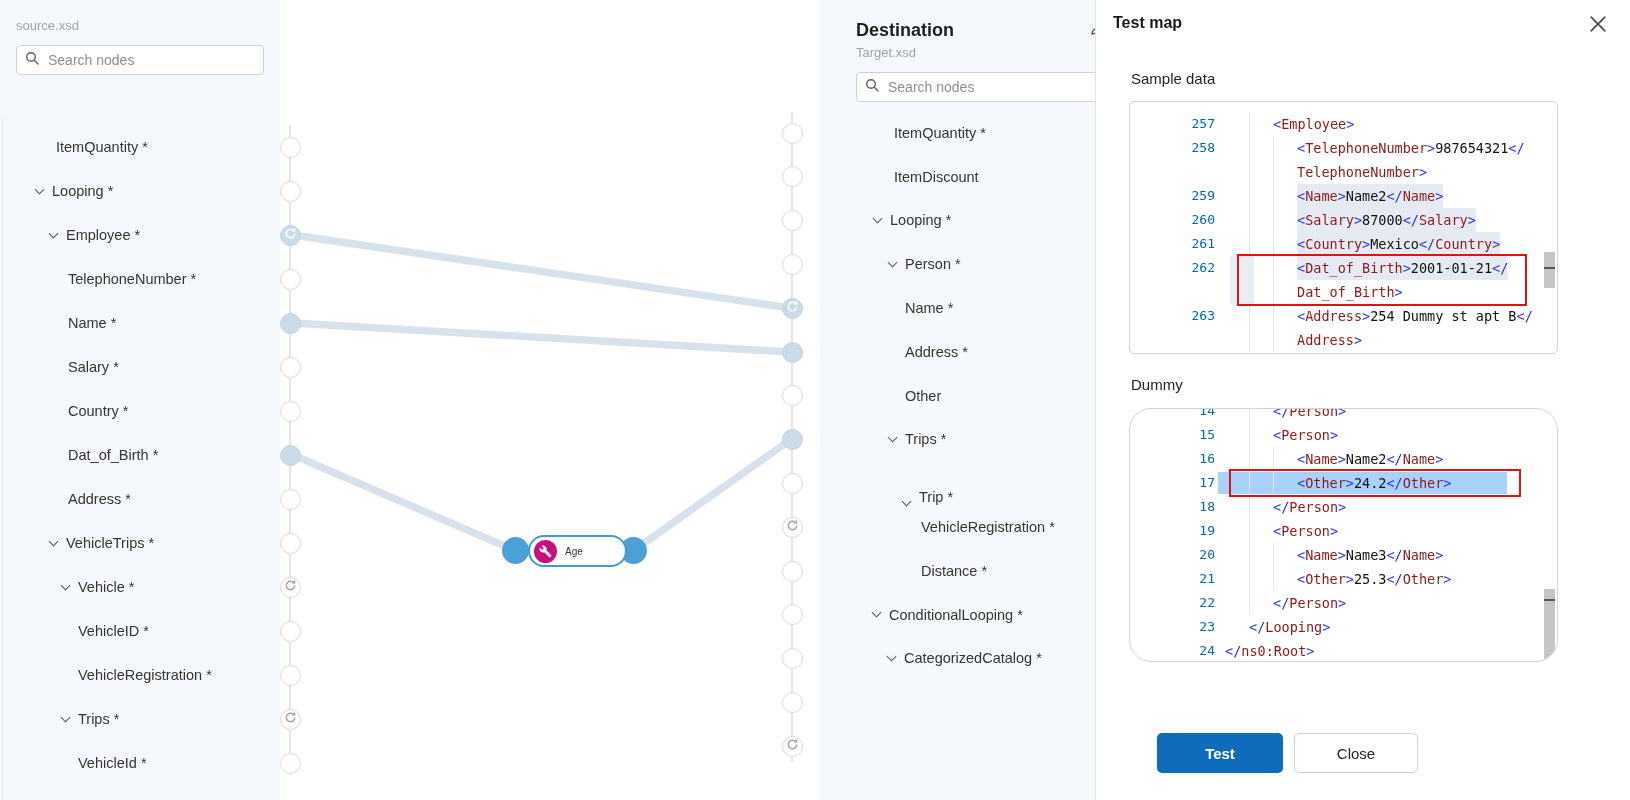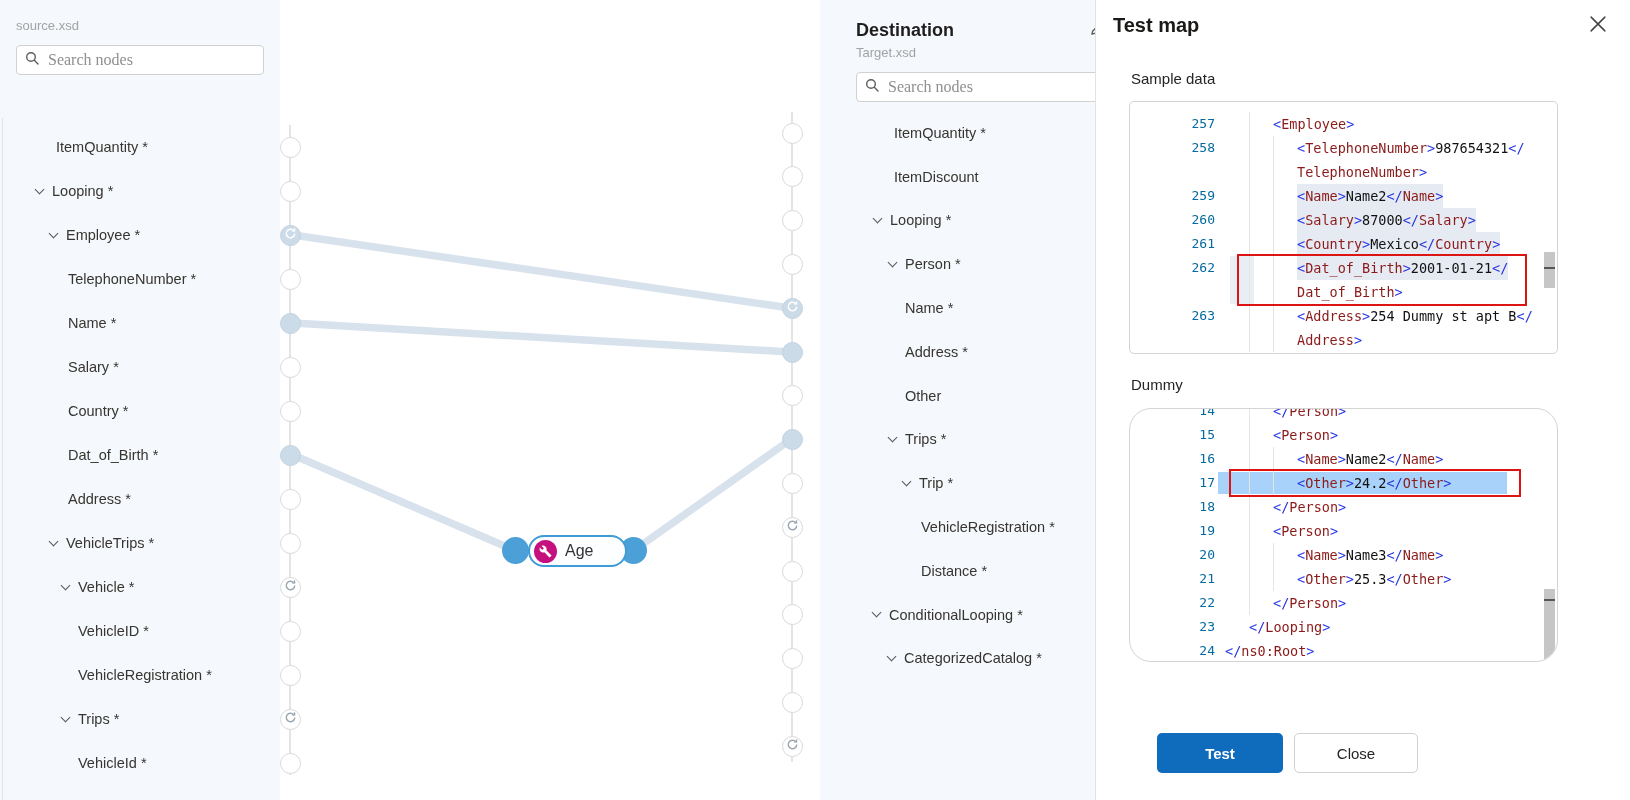--- a/index.html
+++ b/index.html
@@ -59,7 +59,7 @@
 
   
   .tp-header { display:flex; align-items:flex-start; justify-content:space-between; padding:14px 22px 0 17px; }
-  .tp-title { font-size:20px; font-weight:700; color:#1b1a19; margin:0; }
+  .tp-title { font-size:16px; font-weight:700; color:#1b1a19; margin:0; }
   .section-label { position:absolute; font-size:15px; color:#242424; }
   .lbl-sample { left:35px; top:70px; }
   .lbl-result { left:35px; top:376px; }

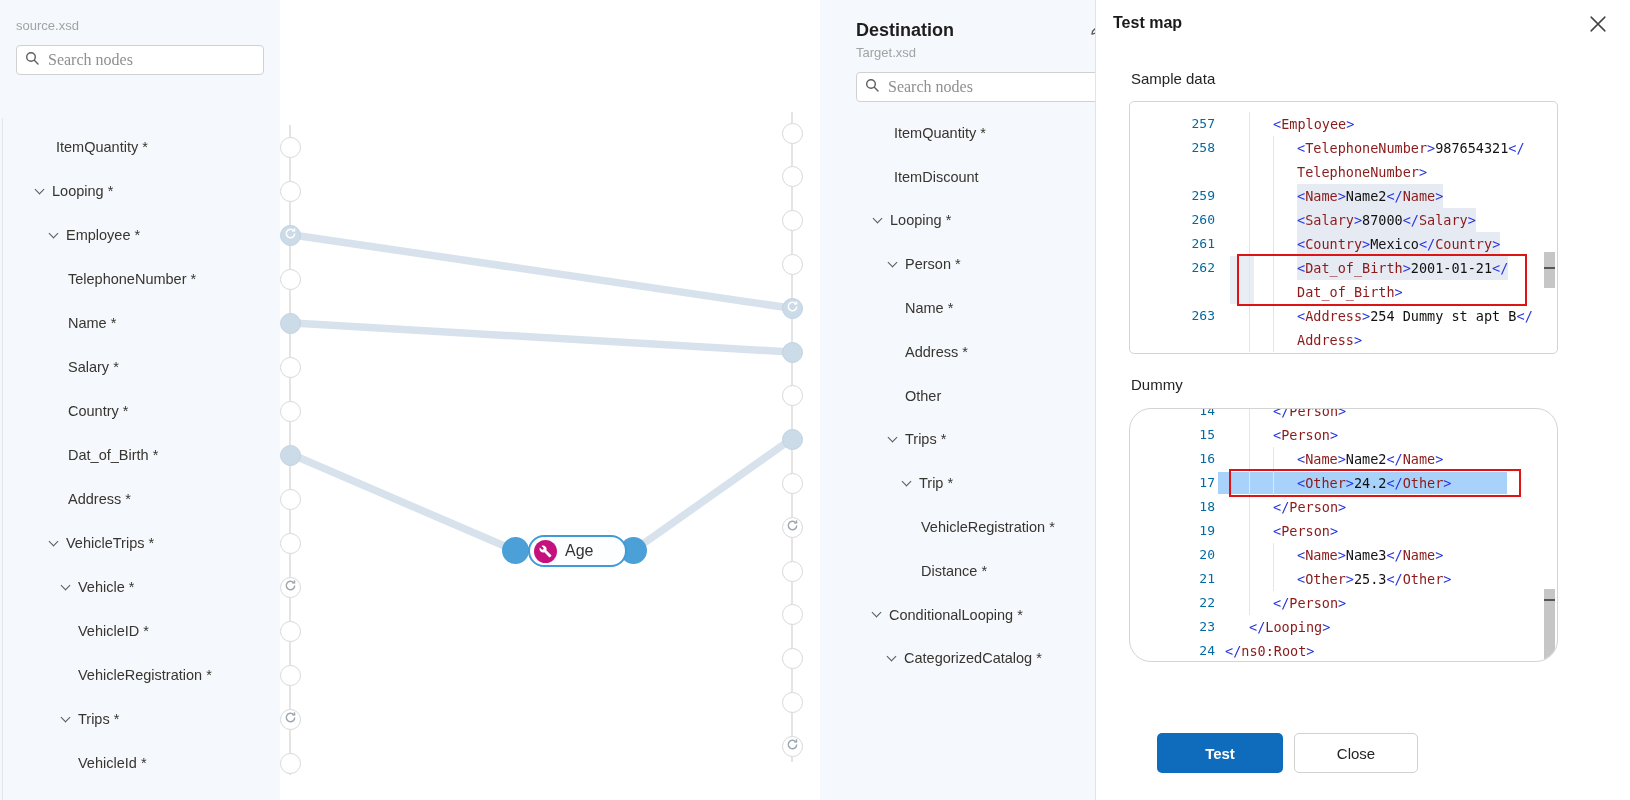--- a/index.html
+++ b/index.html
@@ -24,8 +24,8 @@
   .icon-btn { background:none; border:none; padding:2px; cursor:pointer; }
   .searchbox { margin-top:12px; height:30px; background:#fff; border:1px solid #d1d1d1;
     border-radius:4px; display:flex; align-items:center; padding:0 8px; gap:7px; }
-  .searchbox input { border:none; outline:none; flex:1; font-size:16px; min-width:0;
-    font-family:Liberation Serif, serif; color:#8b5cf6; background:transparent; }
+  .searchbox input { border:none; outline:none; flex:1; font-size:14px; min-width:0;
+    font-family:Liberation Sans, sans-serif; color:#8b5cf6; background:transparent; }
   .searchbox input::placeholder { color:#8f8f8f; }
 
   

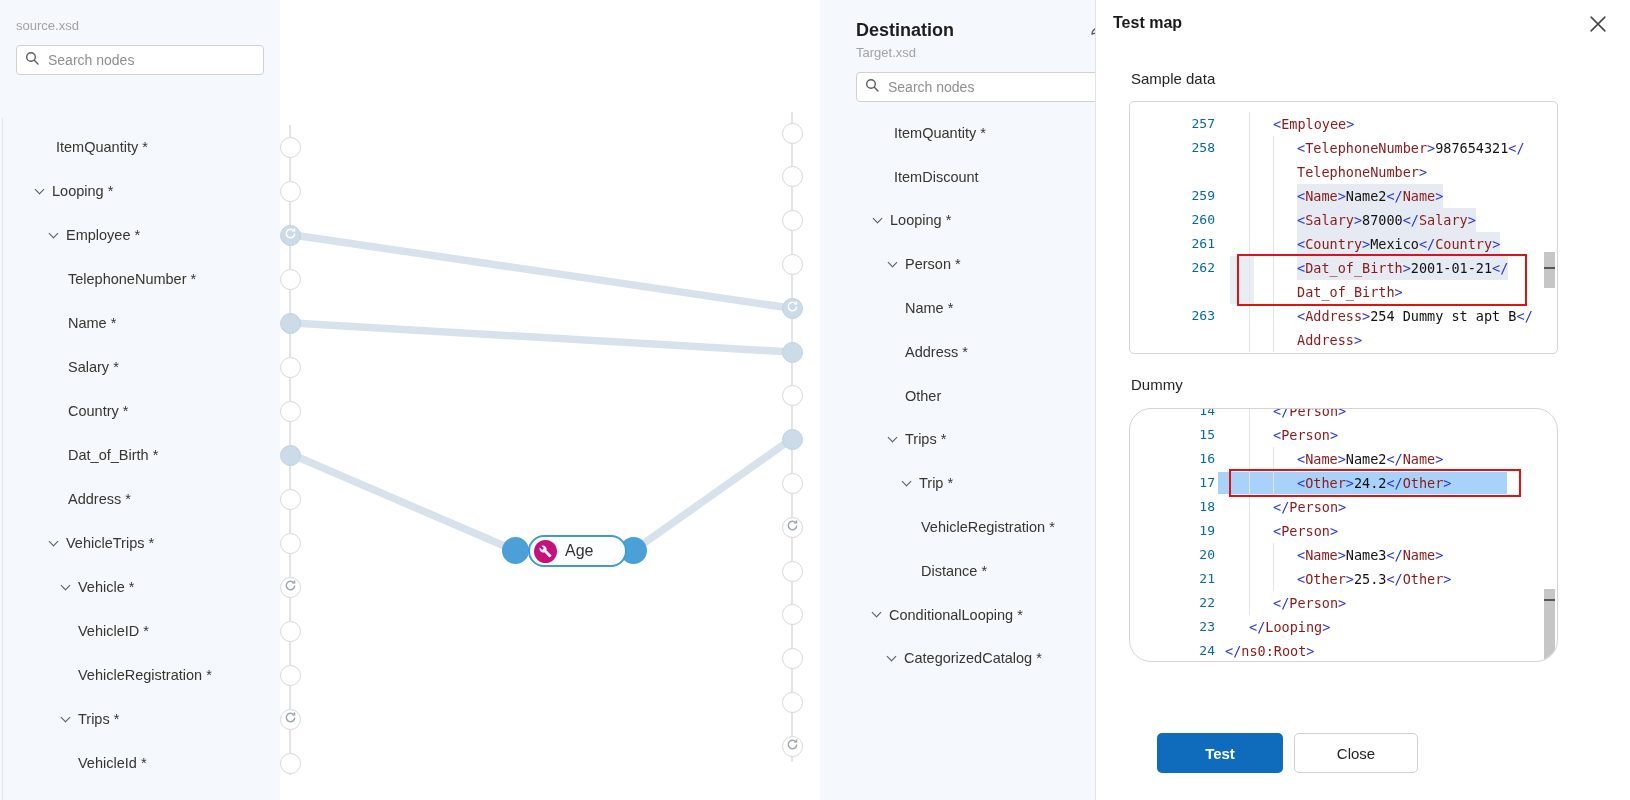--- a/index.html
+++ b/index.html
@@ -231,7 +231,7 @@
         <span class="chev"></span>
         <span>Trips *</span>
       </div>
-      <div class="trow" style="height: 43.8px; padding-left: 83px;">
+      <div class="trow" style="height: 43.8px; padding-left: 83px; align-items: flex-end;">
         <span class="chev"></span>
         <span>Trip *</span>
       </div>

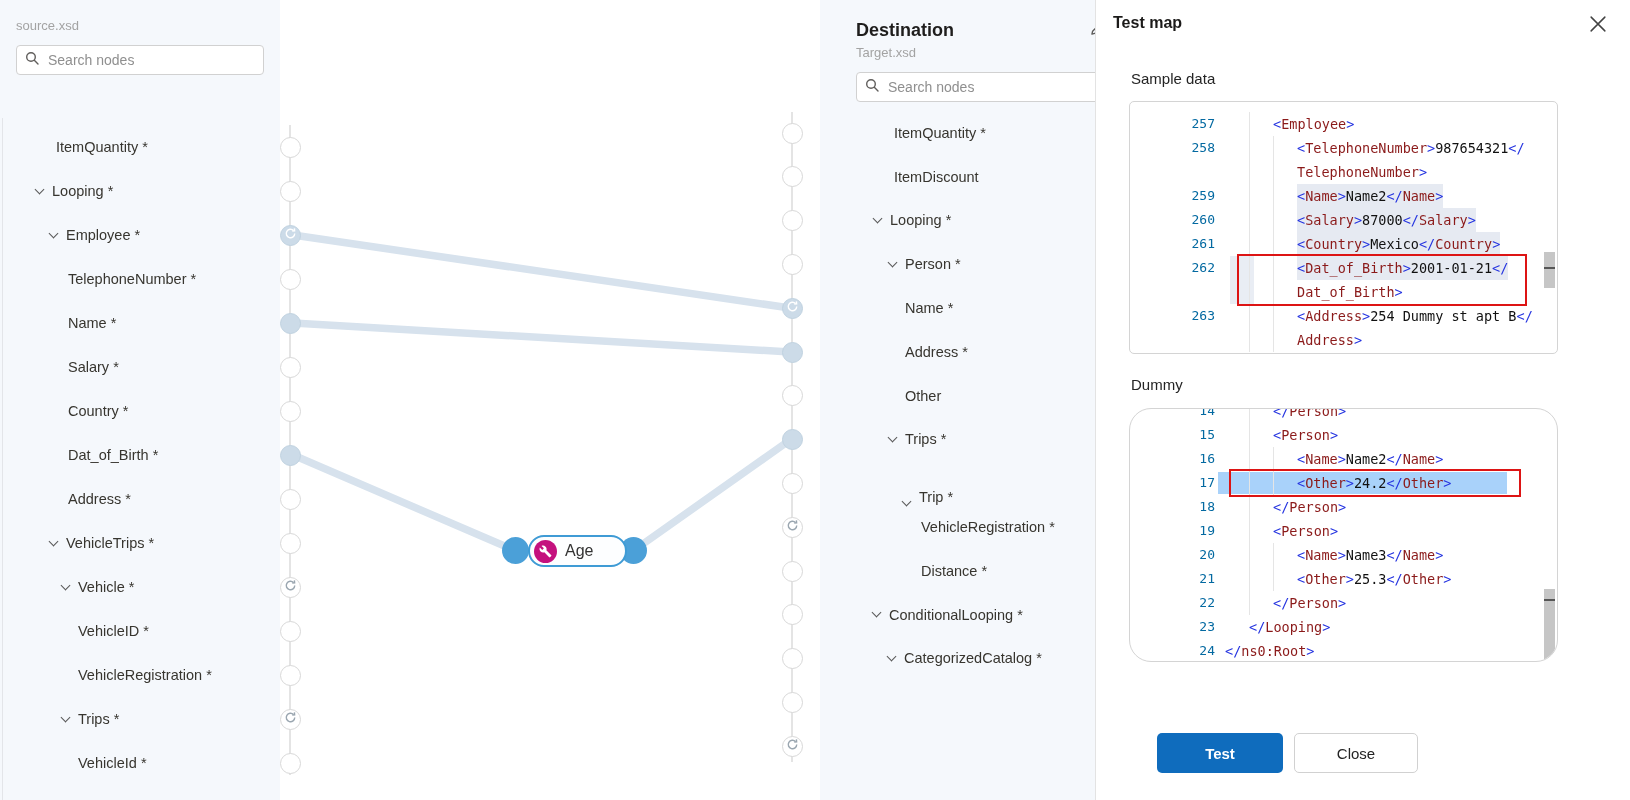--- a/index.html
+++ b/index.html
@@ -53,7 +53,7 @@
     padding:0 10px 0 4px; gap:8px; }
   .fn-icon { width:23px; height:23px; border-radius:50%; background:#c4117e; display:flex;
     align-items:center; justify-content:center; flex-shrink:0; }
-  .fn-label { font-size:16px; color:#333;text-align:right; }
+  .fn-label { font-size:10px; color:#333;text-align:right; }
 
   #edges { position:absolute; left:0; top:0; z-index:1; pointer-events:none; }
 

